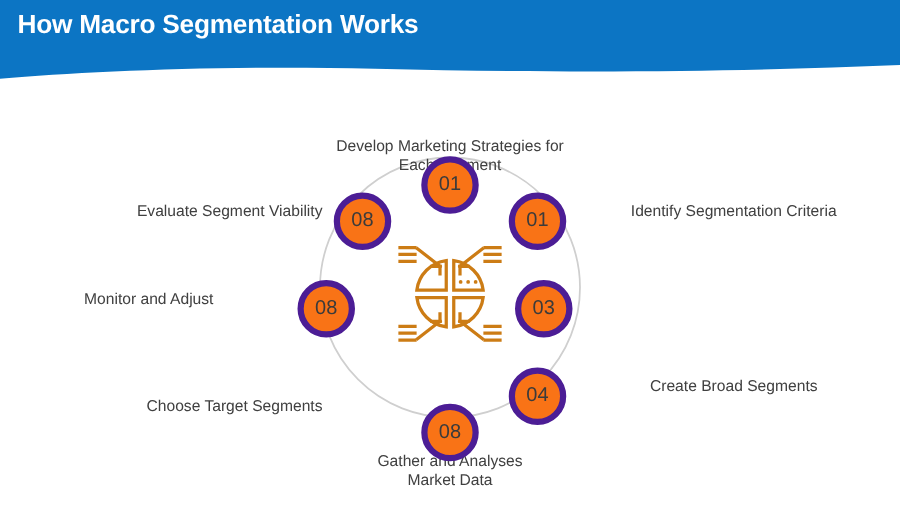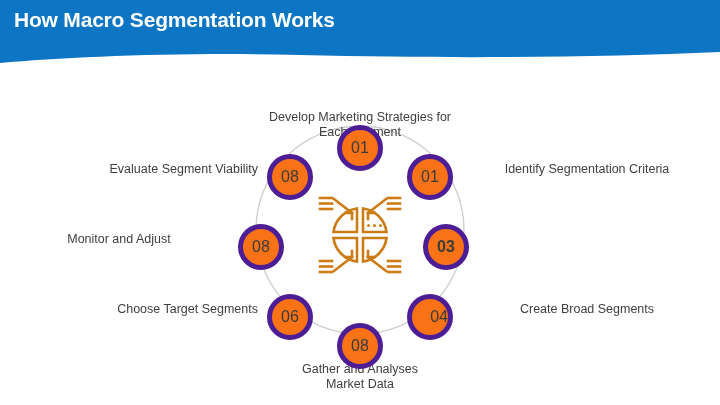--- a/index.html
+++ b/index.html
@@ -159,7 +159,7 @@
   <div class="node" style="left:407px; top:92px;">
     <span>01</span>
   </div>
-  <div class="node" style="left:423px; top:162px;font-weight:bold;">
+  <div class="node" style="left:412px; top:162px;">
     <span>03</span>
   </div>
   <div class="node" style="left:407px; top:232px;justify-content:flex-end;">

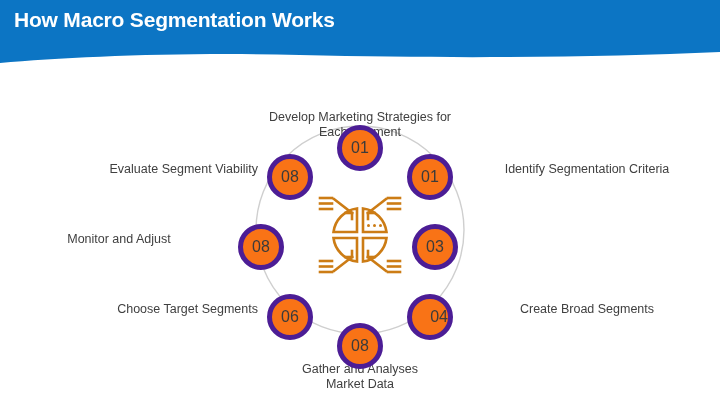--- a/index.html
+++ b/index.html
@@ -189,7 +189,7 @@
   <div class="label c" style="left:240px; top:300px; width:240px;">Gather and Analyses
 Market Data</div>
 
-  <div class="label l" style="left:8px; top:240px; width:250px;">Choose Target Segments</div>
+  <div class="label l" style="left:8px; top:256px; width:250px;">Choose Target Segments</div>
 
   <div class="label l" style="left:8px; top:170px; width:222px;text-align:center;">Monitor and Adjust</div>
 

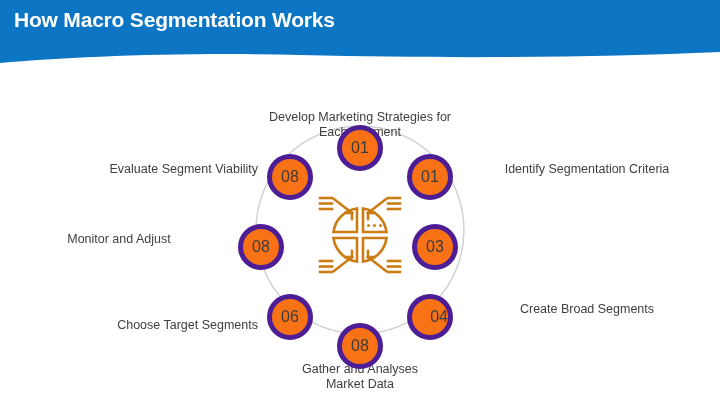--- a/index.html
+++ b/index.html
@@ -168,9 +168,6 @@
   <div class="node" style="left:337px; top:261px;">
     <span>08</span>
   </div>
-  <div class="node" style="left:267px; top:232px;">
-    <span>06</span>
-  </div>
   <div class="node" style="left:238px; top:162px;">
     <span>08</span>
   </div>

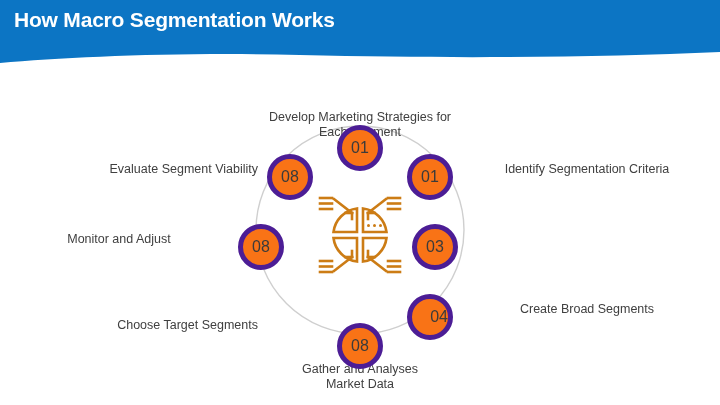--- a/index.html
+++ b/index.html
@@ -162,7 +162,7 @@
   <div class="node" style="left:412px; top:162px;">
     <span>03</span>
   </div>
-  <div class="node" style="left:407px; top:232px;justify-content:flex-end;">
+  <div class="node" style="left:407px; top:232px;">
     <span>04</span>
   </div>
   <div class="node" style="left:337px; top:261px;">

